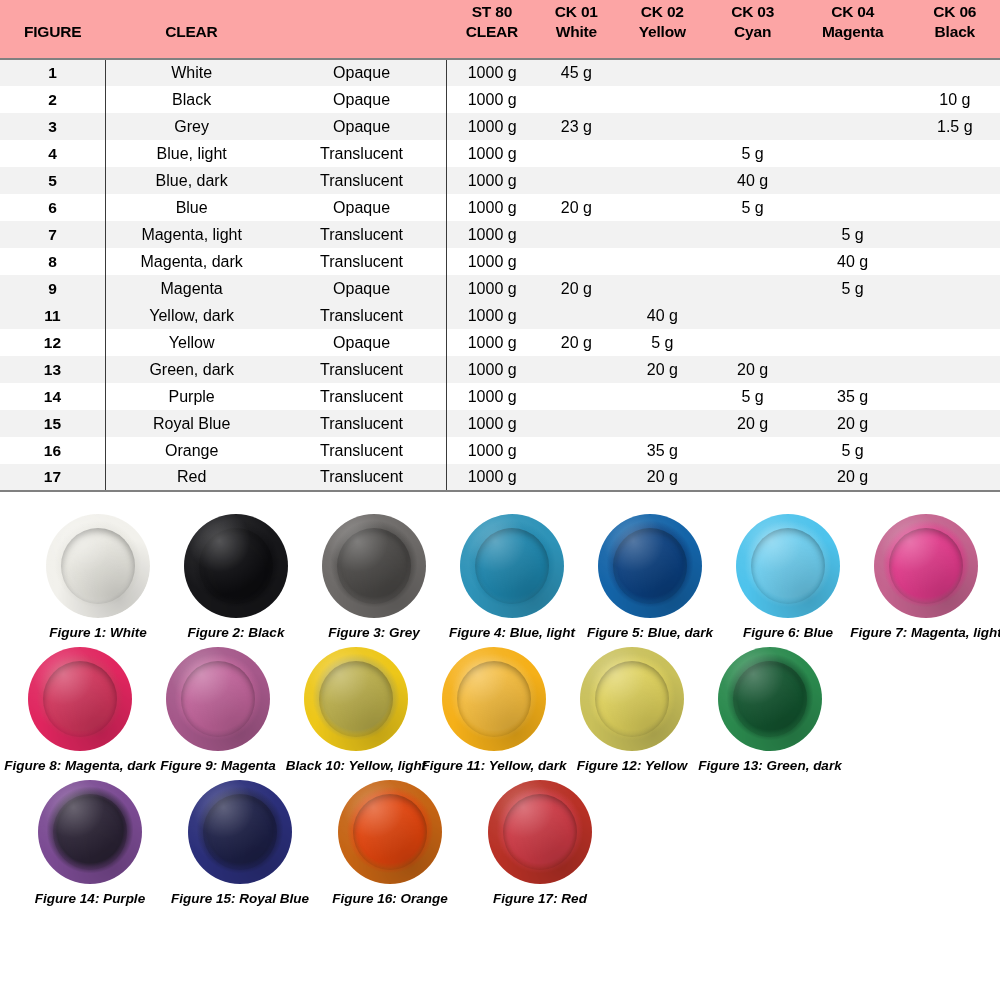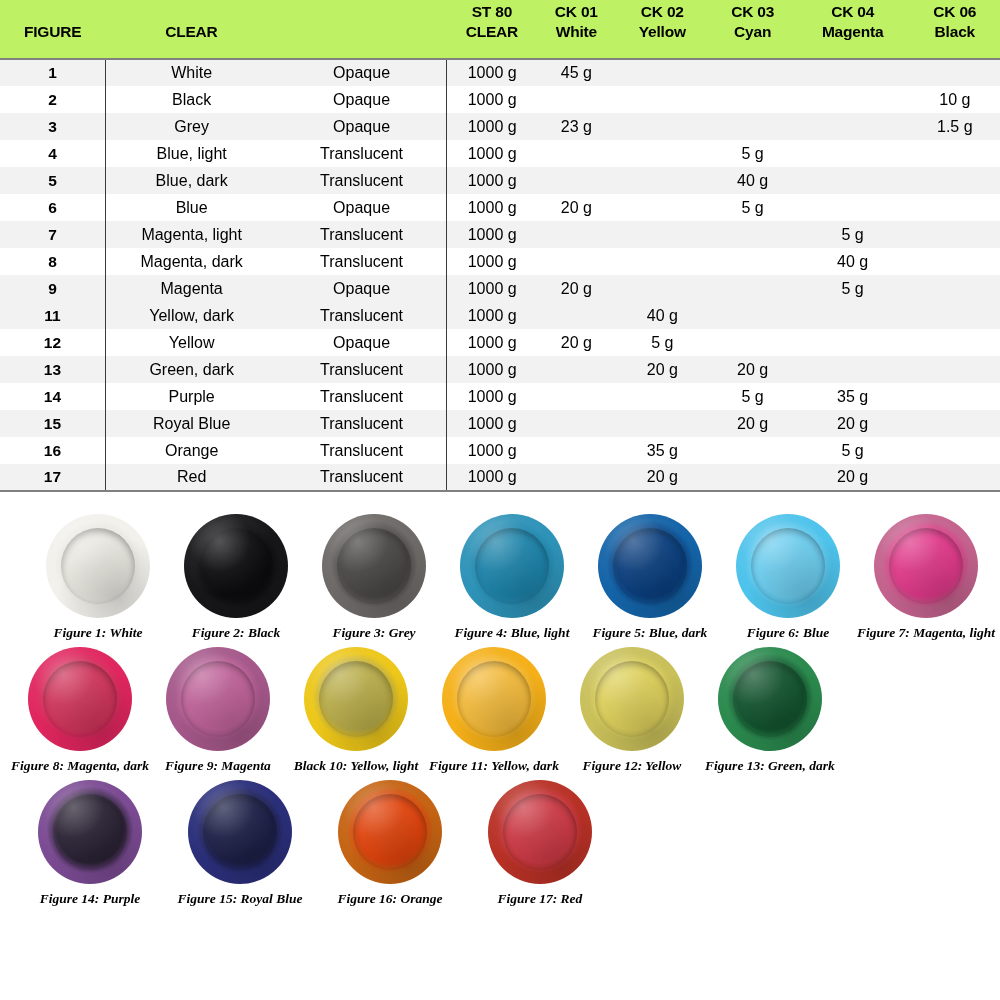--- a/index.html
+++ b/index.html
@@ -38,7 +38,7 @@
     padding: 0 0 16px 0;
     vertical-align: bottom;
     text-align: center;
-    background: #bef264;
+    background: #fca5a5;
     letter-spacing: -0.2px;
   }
   #formula-table thead th.h-fig,

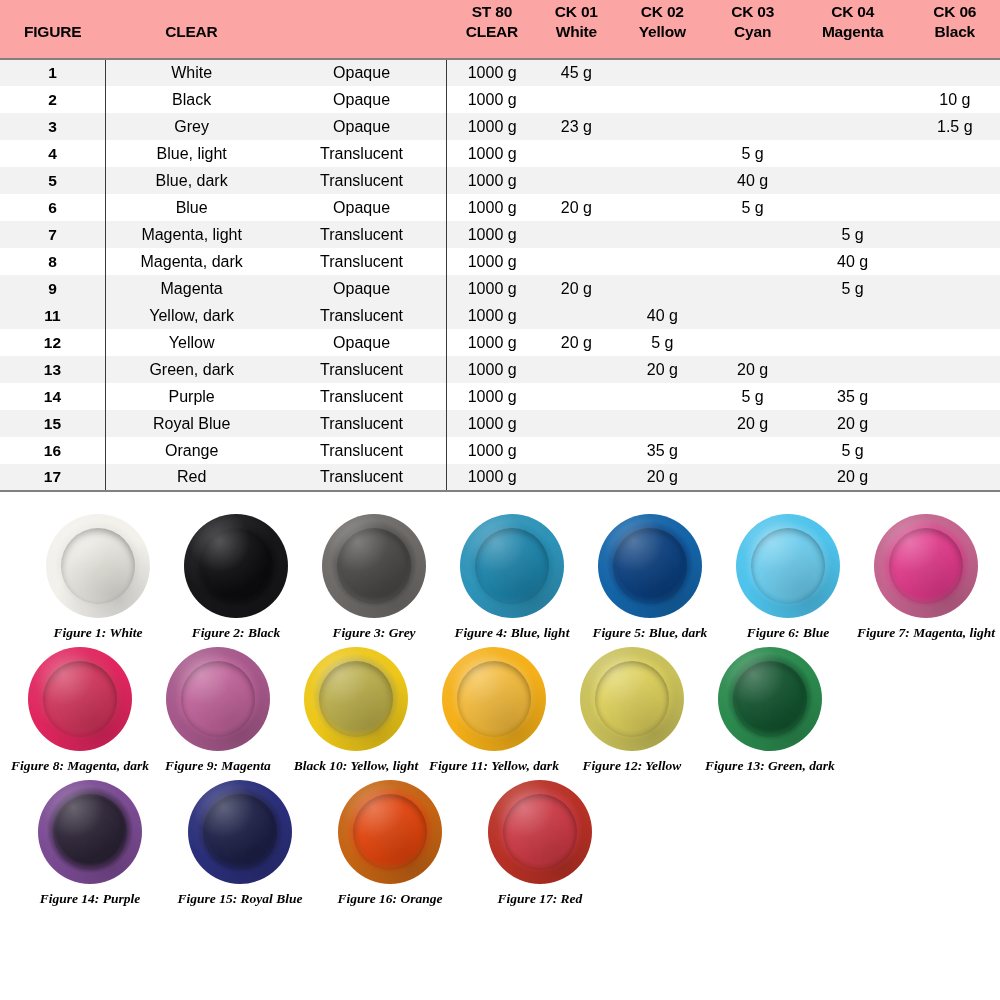--- a/index.html
+++ b/index.html
@@ -85,7 +85,6 @@
   
   .swatch-area {
     padding: 0 0 0 0;
-    font-family: Liberation Serif, serif;
   }
   .swatch-row {
     display: flex;

